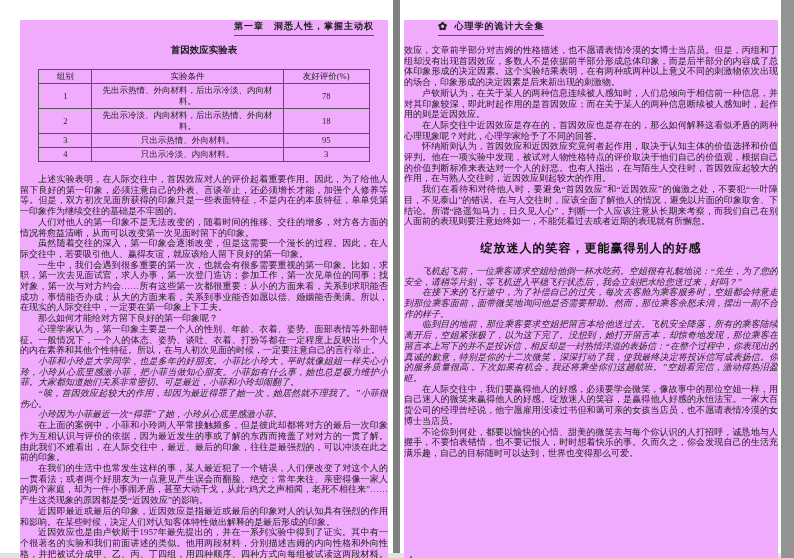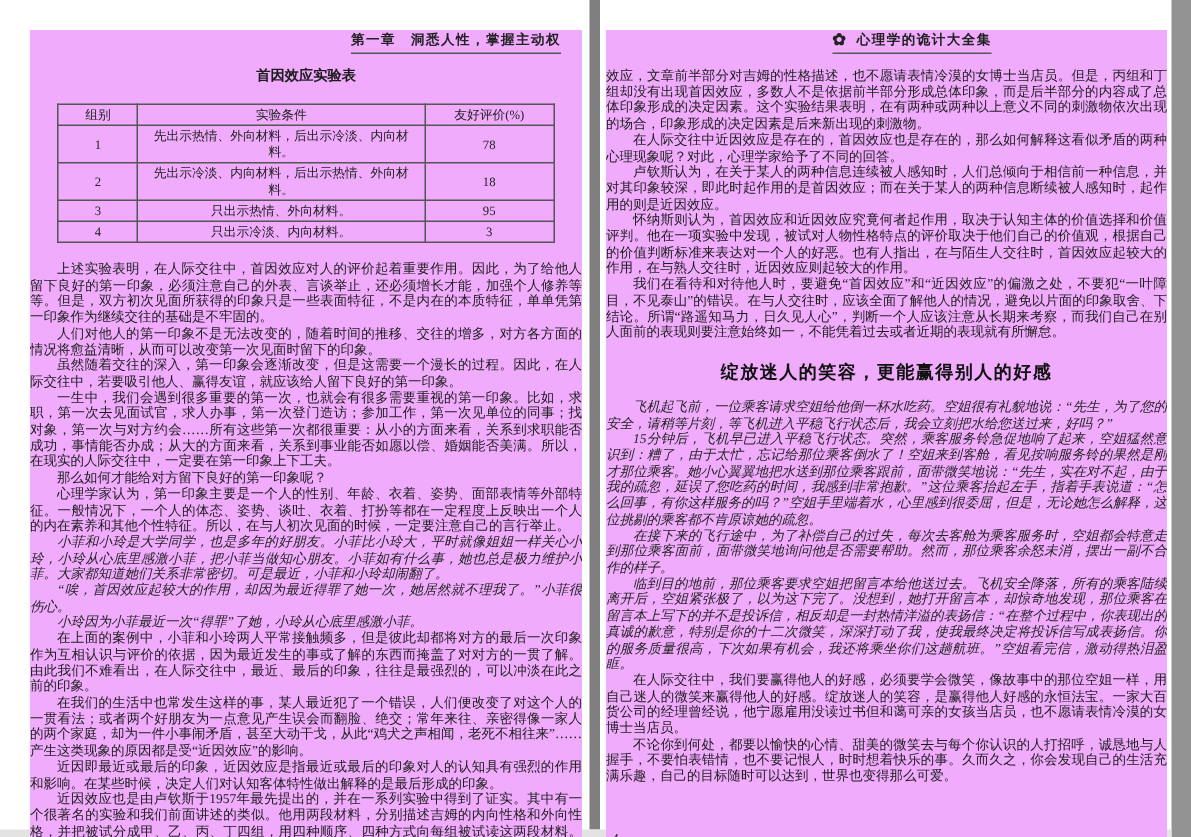--- a/index.html
+++ b/index.html
@@ -18,7 +18,7 @@
 
   .page-header { font-size:9px; font-weight:bold; color:#222; height:16px; }
   .page-left .page-header { text-align:right; padding-right:14px; }
-  .page-right .page-header { text-align:center; padding-left:34px; }
+  .page-right .page-header { text-align:left; padding-left:34px; }
   .header-underline { display:inline-block; border-bottom:1px solid #555; padding-bottom:2px; letter-spacing:1px; }
   .flower-icon { font-size:11px; margin-right:3px; vertical-align:-1px; }
 

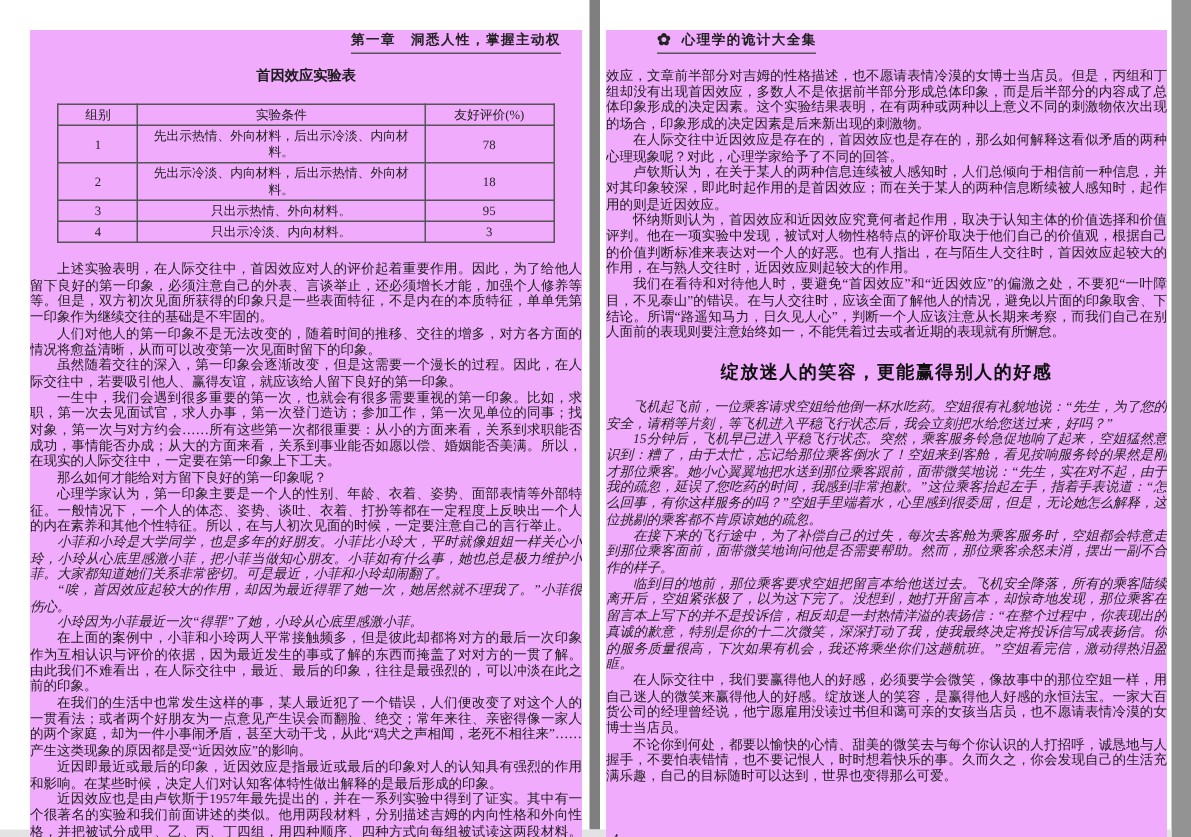--- a/index.html
+++ b/index.html
@@ -116,8 +116,8 @@
   </div>
   <div class="body-text top">
       <p class="para continue">效应，文章前半部分对吉姆的性格描述，也不愿请表情冷漠的女博士当店员。但是，丙组和丁组却没有出现首因效应，多数人不是依据前半部分形成总体印象，而是后半部分的内容成了总体印象形成的决定因素。这个实验结果表明，在有两种或两种以上意义不同的刺激物依次出现的场合，印象形成的决定因素是后来新出现的刺激物。</p>
+      <p class="para">卢钦斯认为，在关于某人的两种信息连续被人感知时，人们总倾向于相信前一种信息，并对其印象较深，即此时起作用的是首因效应；而在关于某人的两种信息断续被人感知时，起作用的则是近因效应。</p>
       <p class="para">在人际交往中近因效应是存在的，首因效应也是存在的，那么如何解释这看似矛盾的两种心理现象呢？对此，心理学家给予了不同的回答。</p>
-      <p class="para">卢钦斯认为，在关于某人的两种信息连续被人感知时，人们总倾向于相信前一种信息，并对其印象较深，即此时起作用的是首因效应；而在关于某人的两种信息断续被人感知时，起作用的则是近因效应。</p>
       <p class="para">怀纳斯则认为，首因效应和近因效应究竟何者起作用，取决于认知主体的价值选择和价值评判。他在一项实验中发现，被试对人物性格特点的评价取决于他们自己的价值观，根据自己的价值判断标准来表达对一个人的好恶。也有人指出，在与陌生人交往时，首因效应起较大的作用，在与熟人交往时，近因效应则起较大的作用。</p>
       <p class="para">我们在看待和对待他人时，要避免“首因效应”和“近因效应”的偏激之处，不要犯“一叶障目，不见泰山”的错误。在与人交往时，应该全面了解他人的情况，避免以片面的印象取舍、下结论。所谓“路遥知马力，日久见人心”，判断一个人应该注意从长期来考察，而我们自己在别人面前的表现则要注意始终如一，不能凭着过去或者近期的表现就有所懈怠。</p>
     </div>

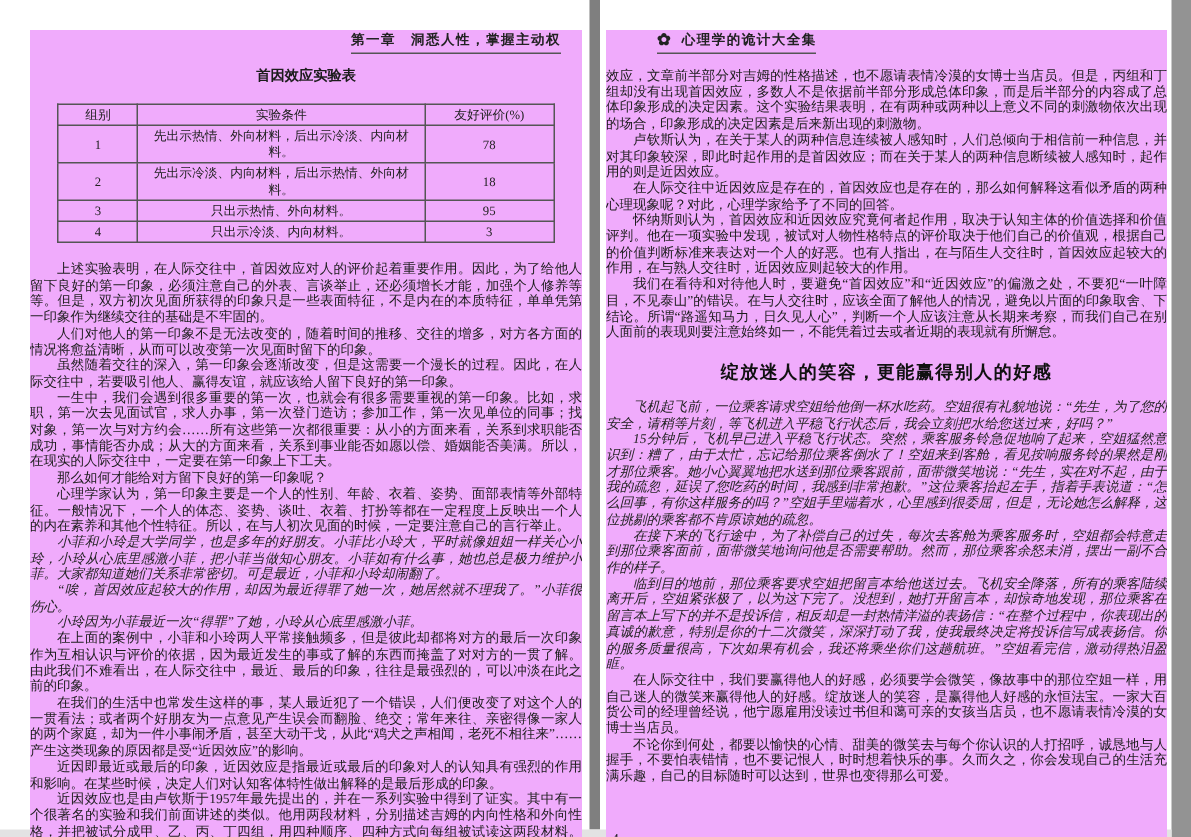--- a/index.html
+++ b/index.html
@@ -124,7 +124,6 @@
   <h2 class="section-heading">绽放迷人的笑容，更能赢得别人的好感</h2>
   <div class="body-text">
       <p class="para kai">飞机起飞前，一位乘客请求空姐给他倒一杯水吃药。空姐很有礼貌地说：“先生，为了您的安全，请稍等片刻，等飞机进入平稳飞行状态后，我会立刻把水给您送过来，好吗？”</p>
-      <p class="para kai">15分钟后，飞机早已进入平稳飞行状态。突然，乘客服务铃急促地响了起来，空姐猛然意识到：糟了，由于太忙，忘记给那位乘客倒水了！空姐来到客舱，看见按响服务铃的果然是刚才那位乘客。她小心翼翼地把水送到那位乘客跟前，面带微笑地说：“先生，实在对不起，由于我的疏忽，延误了您吃药的时间，我感到非常抱歉。”这位乘客抬起左手，指着手表说道：“怎么回事，有你这样服务的吗？”空姐手里端着水，心里感到很委屈，但是，无论她怎么解释，这位挑剔的乘客都不肯原谅她的疏忽。</p>
       <p class="para kai">在接下来的飞行途中，为了补偿自己的过失，每次去客舱为乘客服务时，空姐都会特意走到那位乘客面前，面带微笑地询问他是否需要帮助。然而，那位乘客余怒未消，摆出一副不合作的样子。</p>
       <p class="para kai">临到目的地前，那位乘客要求空姐把留言本给他送过去。飞机安全降落，所有的乘客陆续离开后，空姐紧张极了，以为这下完了。没想到，她打开留言本，却惊奇地发现，那位乘客在留言本上写下的并不是投诉信，相反却是一封热情洋溢的表扬信：“在整个过程中，你表现出的真诚的歉意，特别是你的十二次微笑，深深打动了我，使我最终决定将投诉信写成表扬信。你的服务质量很高，下次如果有机会，我还将乘坐你们这趟航班。”空姐看完信，激动得热泪盈眶。</p>
       <p class="para">在人际交往中，我们要赢得他人的好感，必须要学会微笑，像故事中的那位空姐一样，用自己迷人的微笑来赢得他人的好感。绽放迷人的笑容，是赢得他人好感的永恒法宝。一家大百货公司的经理曾经说，他宁愿雇用没读过书但和蔼可亲的女孩当店员，也不愿请表情冷漠的女博士当店员。</p>

